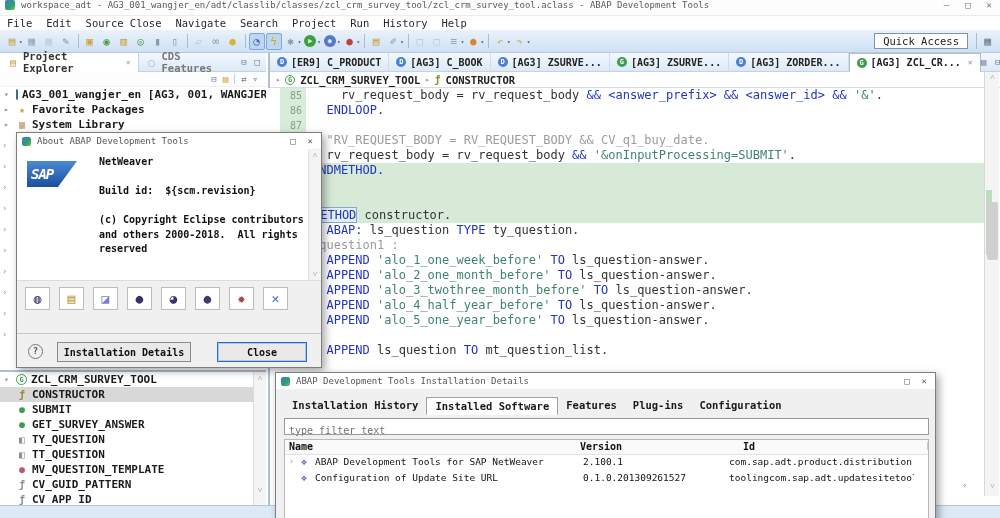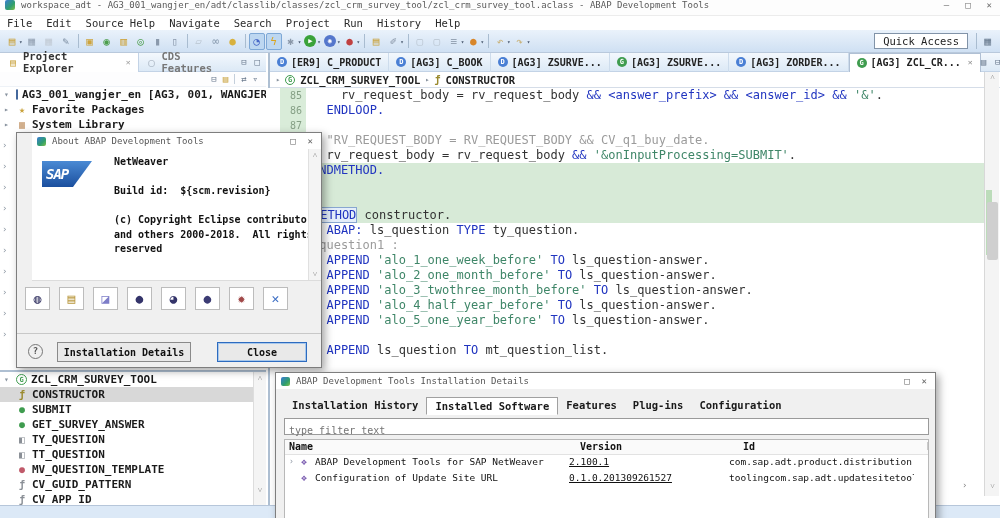--- a/index.html
+++ b/index.html
@@ -137,7 +137,7 @@
   <div class="abs menubar z-base" id="menubar">
       <span class="menu-item">File</span>
       <span class="menu-item">Edit</span>
-      <span class="menu-item">Source Help</span>
+      <span class="menu-item">Source Close</span>
       <span class="menu-item">Navigate</span>
       <span class="menu-item">Search</span>
       <span class="menu-item">Project</span>

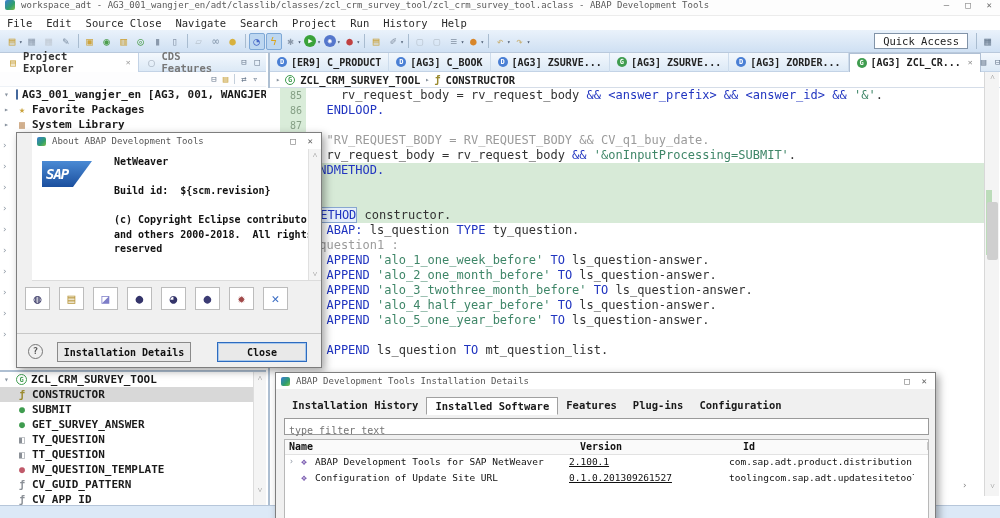--- a/index.html
+++ b/index.html
@@ -87,7 +87,7 @@
   .dlg-title .win-icon { width:9px; height:9px; }
   .dlg-ctrl { margin-left:auto; display:flex; gap:12px; padding-right:8px; color:#666; font-size:9px; }
 
-  .about { left:16px; top:132px; width:306px; height:236px;padding-left:15px; }
+  .about { left:16px; top:132px; width:306px; height:236px; }
   .about-body { position:relative; height:132px; background:#fff; border-bottom:1px solid #dcdcdc; overflow:hidden; }
   .sap-logo { position:absolute; left:10px; top:12px; width:50px; height:26px; background:linear-gradient(180deg,#4a8ad4,#1b4f9e); clip-path:polygon(0 0,100% 0,62% 100%,0 100%); color:#fff; font-weight:bold; font-style:italic; font-size:14px; line-height:26px; padding-left:4px; letter-spacing:-1px; }
   .about-lines { position:absolute; left:82px; top:6px; font-size:10px; font-weight:bold; line-height:14.5px; color:#111; white-space:pre; }

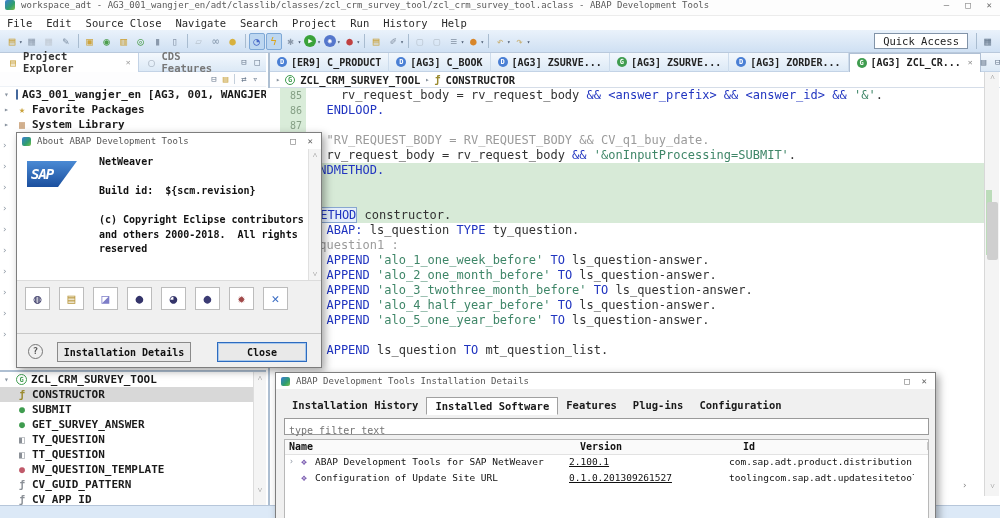--- a/index.html
+++ b/index.html
@@ -110,7 +110,7 @@
   .ith { position:relative; height:15px; border-bottom:1px solid #e2e2e2; background:#fafafa; font-size:10px; font-weight:bold; color:#111; }
   .itr { position:relative; height:16px; font-size:9.5px; color:#111; white-space:nowrap; }
   .itc { position:absolute; top:1px; }
-  .c-name { left:30px; } .c-ver { left:284px;text-decoration:underline; } .c-id { left:444px; width:185px; overflow:hidden; }
+  .c-name { left:30px; } .c-ver { left:298px; } .c-id { left:444px; width:185px; overflow:hidden; }
   .row-exp { position:absolute; left:4px; top:2px; font-size:8px; color:#8a94a0; }
   .row-ico { position:absolute; left:16px; top:1px; font-size:10px; color:#7d5fb2; }
 

